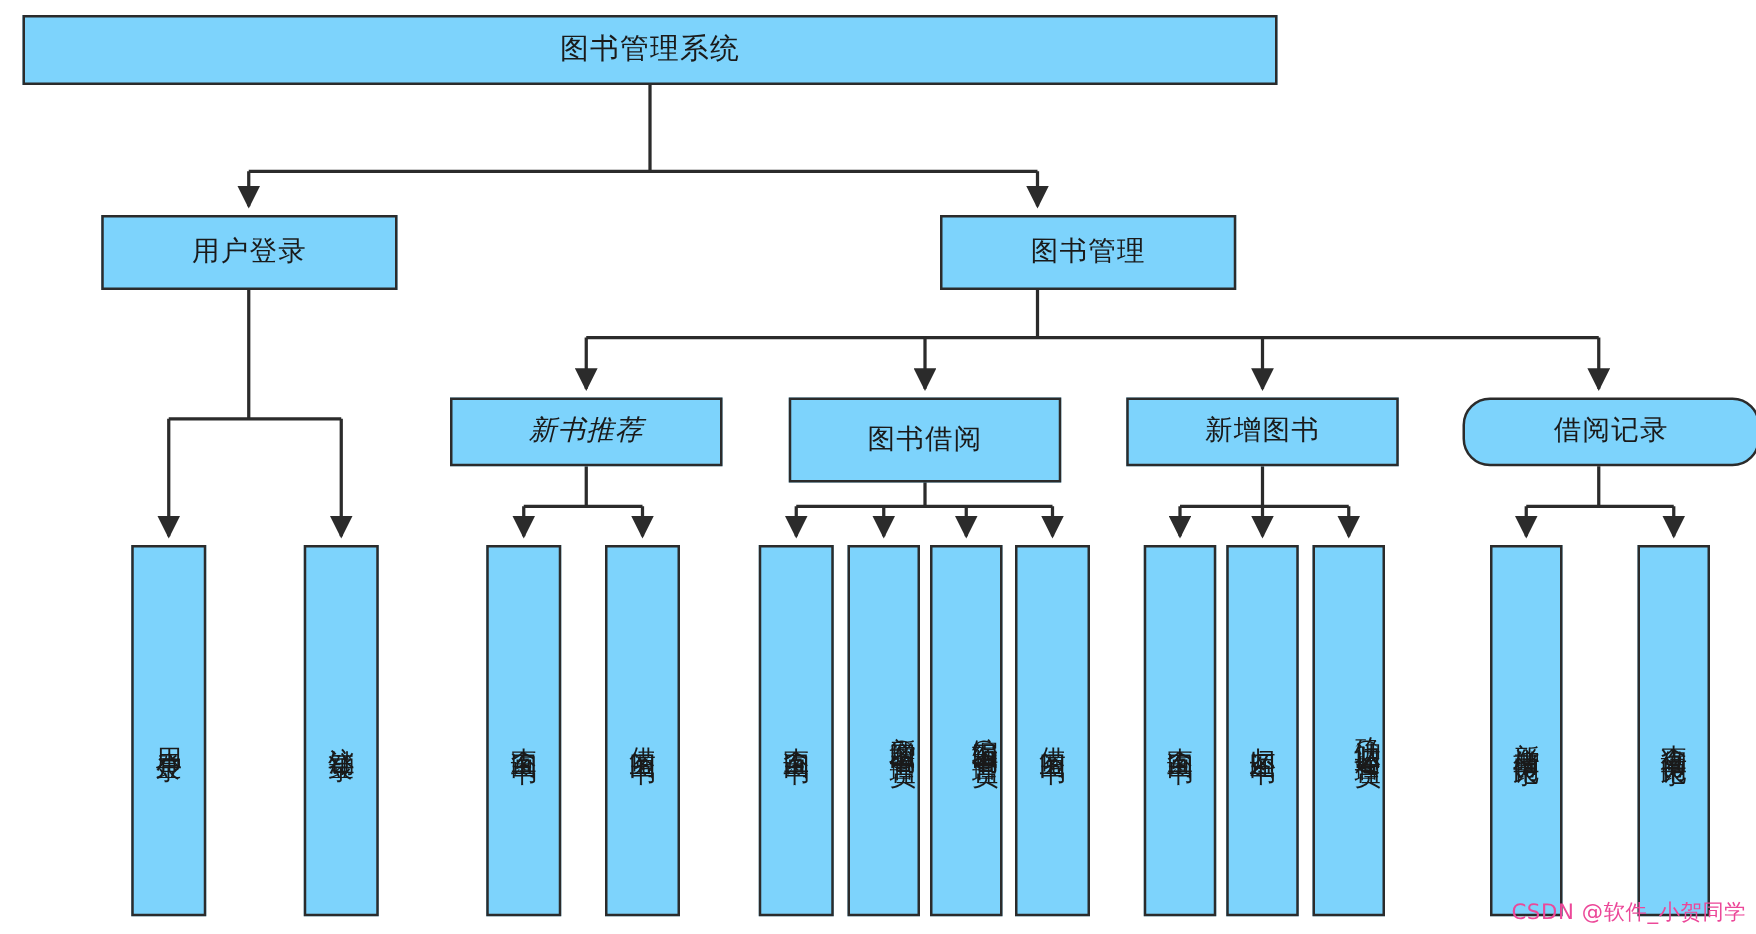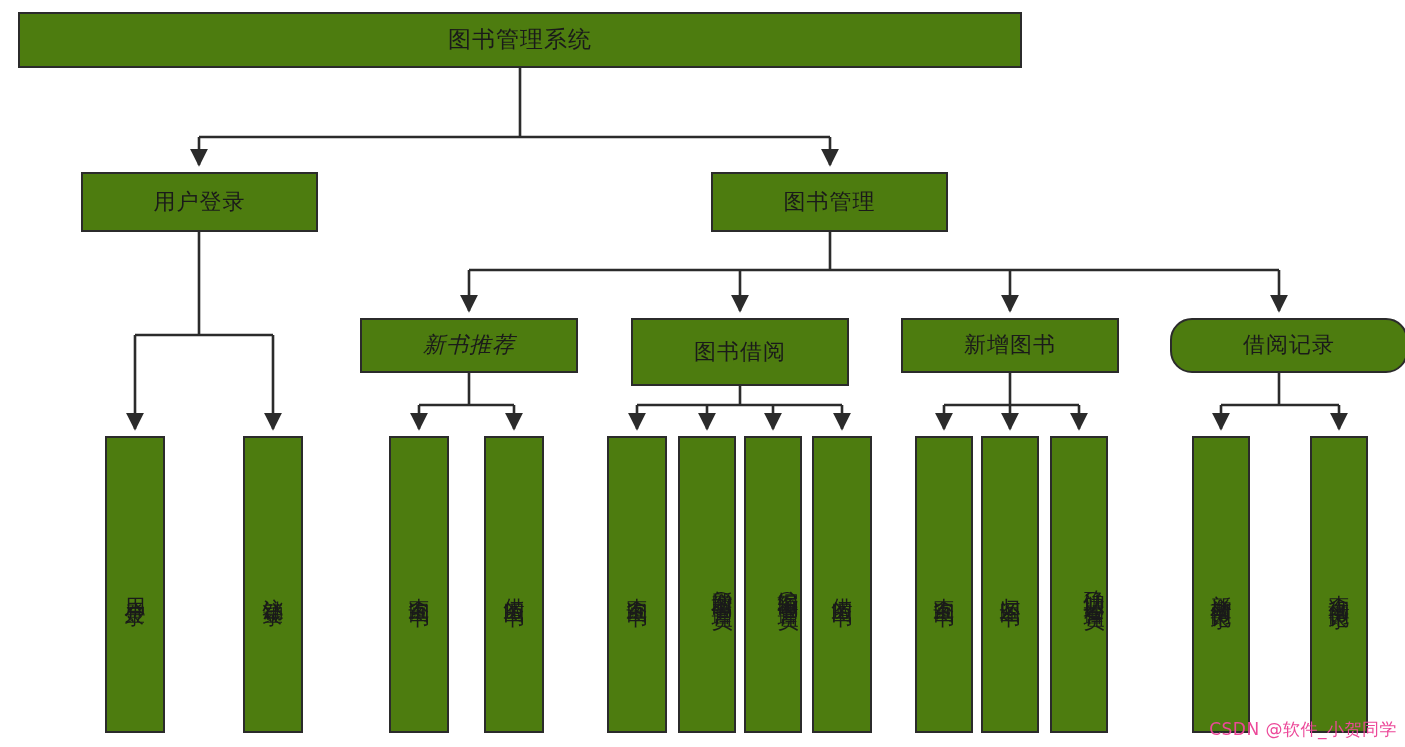--- a/index.html
+++ b/index.html
@@ -27,7 +27,7 @@
   .node {
     position: absolute;
     border: 2px solid #2b2b2b;
-    background: #4d7c0f;
+    background: #7dd3fc;
     display: flex;
     align-items: center;
     justify-content: center;

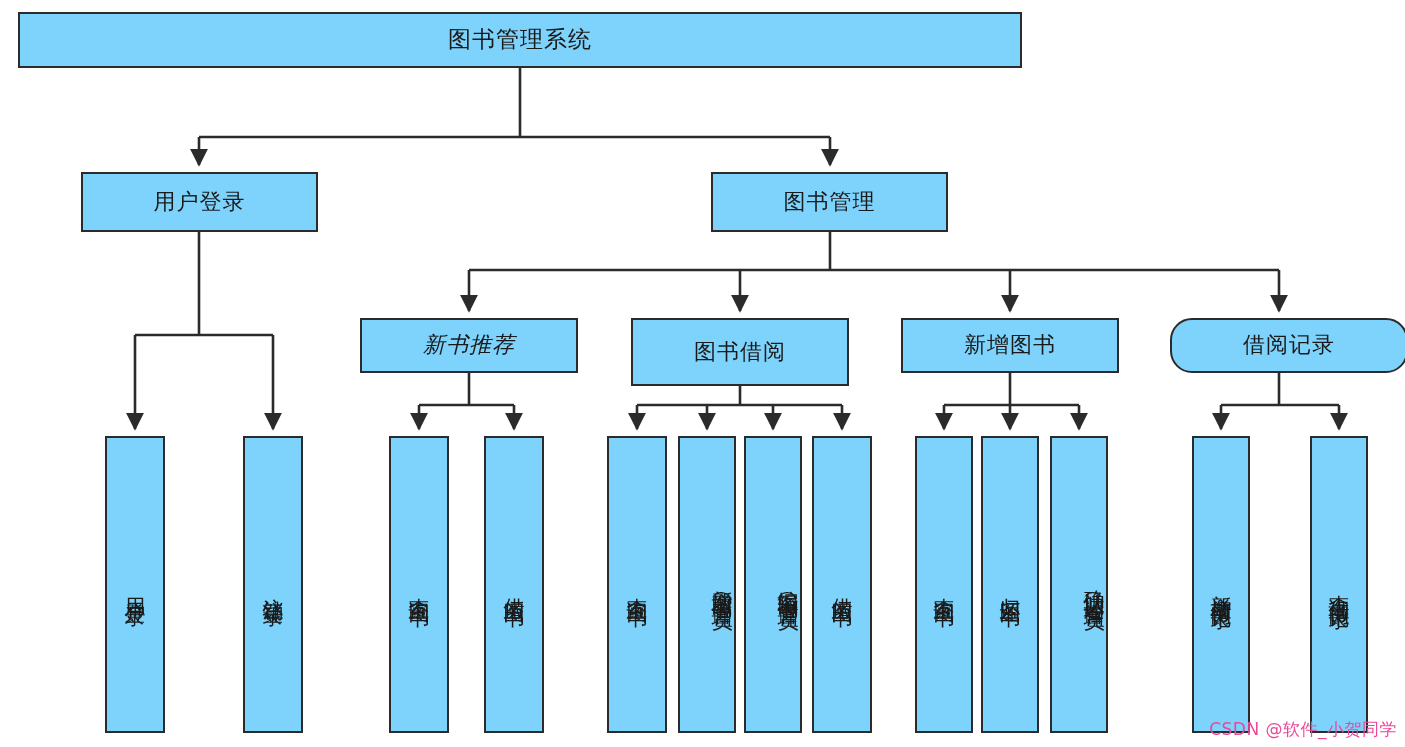--- a/index.html
+++ b/index.html
@@ -126,7 +126,7 @@
   <div class="node horizontal root" style="left:18px; top:12px; width:1004px; height:56px;">图书管理系统</div>
 
   <div class="node horizontal" style="left:81px; top:172px; width:237px; height:60px;">用户登录</div>
-  <div class="node horizontal" style="left:711px; top:172px; width:237px; height:60px;">图书管理</div>
+  <div class="node horizontal" style="left:752px; top:172px; width:237px; height:60px;">图书管理</div>
 
   <div class="node horizontal" style="left:360px; top:318px; width:218px; height:55px;font-style:italic;">新书推荐</div>
   <div class="node horizontal" style="left:631px; top:318px; width:218px; height:68px;">图书借阅</div>

